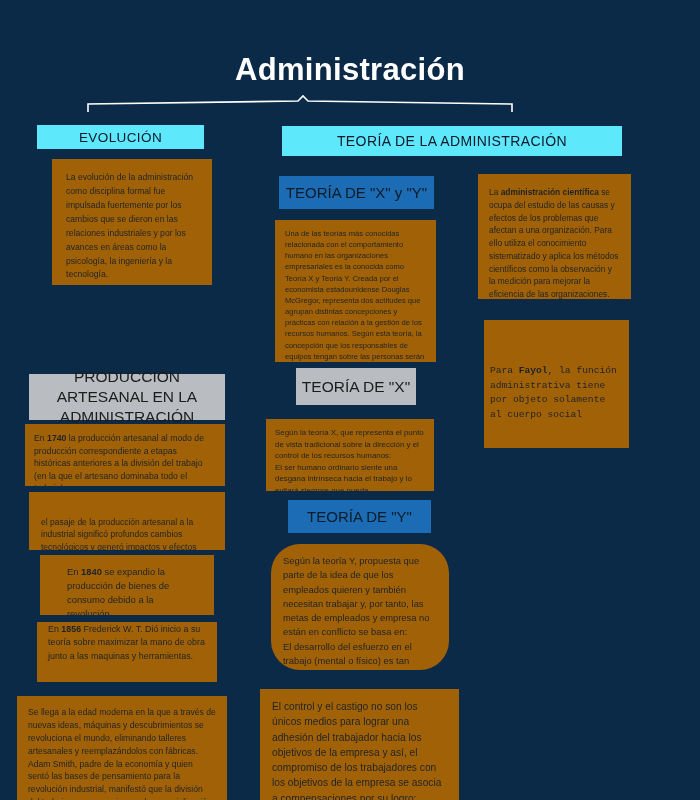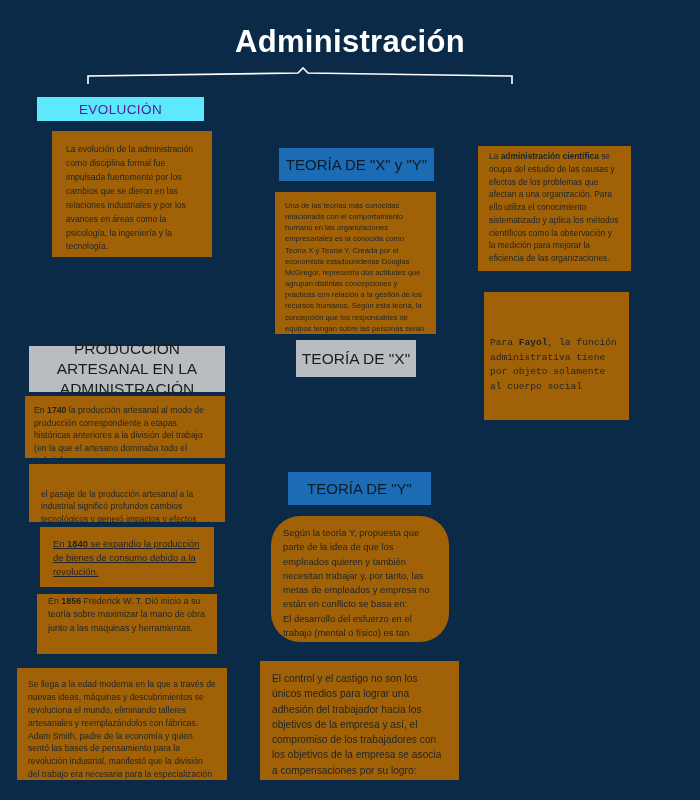--- a/index.html
+++ b/index.html
@@ -19,6 +19,7 @@
     position: relative;
     width: 700px;
     height: 671px;
+    margin-top: 28px;
   }
   
   .title {

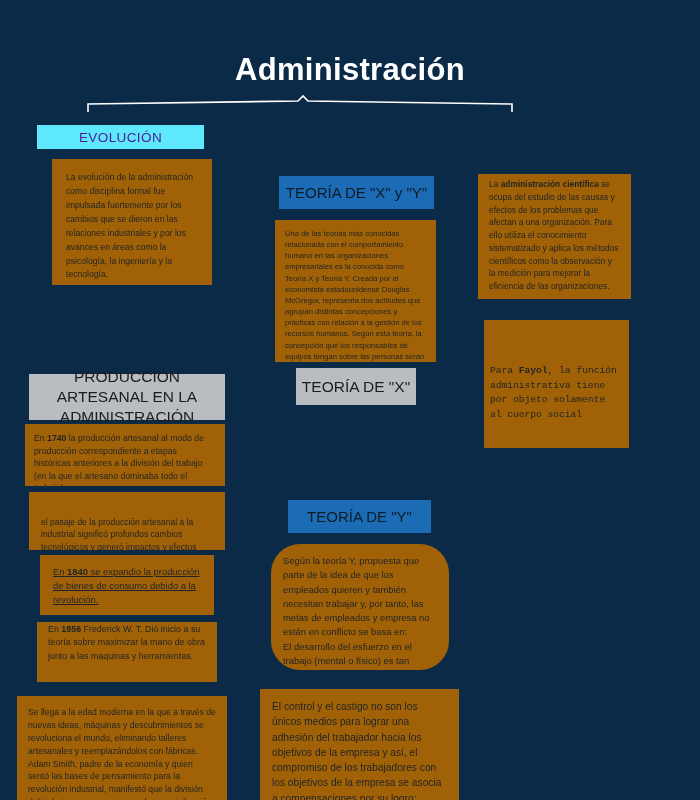--- a/index.html
+++ b/index.html
@@ -44,7 +44,7 @@
   .pill {
     position: absolute;
     background: #5de9fb;
-    color: #4c1d95;
+    color: #0f172a;
     text-align: center;
     font-size: 13.5px;
     letter-spacing: 0.4px;

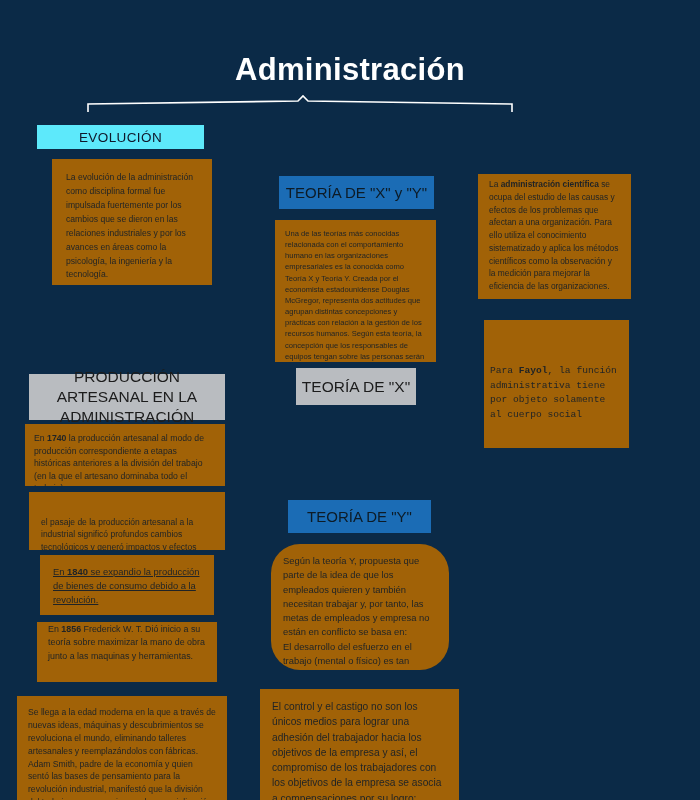--- a/index.html
+++ b/index.html
@@ -159,6 +159,7 @@
   </svg>
 
   <div class="pill pill-evolucion">EVOLUCIÓN</div>
+  <div class="pill pill-teoria-admin">TEORÍA DE LA ADMINISTRACIÓN</div>
 
   <div class="box b-l1">La evolución de la administración como disciplina formal fue impulsada fuertemente por los cambios que se dieron en las relaciones industriales y por los avances en áreas como la psicología, la ingeniería y la tecnología.</div>
 

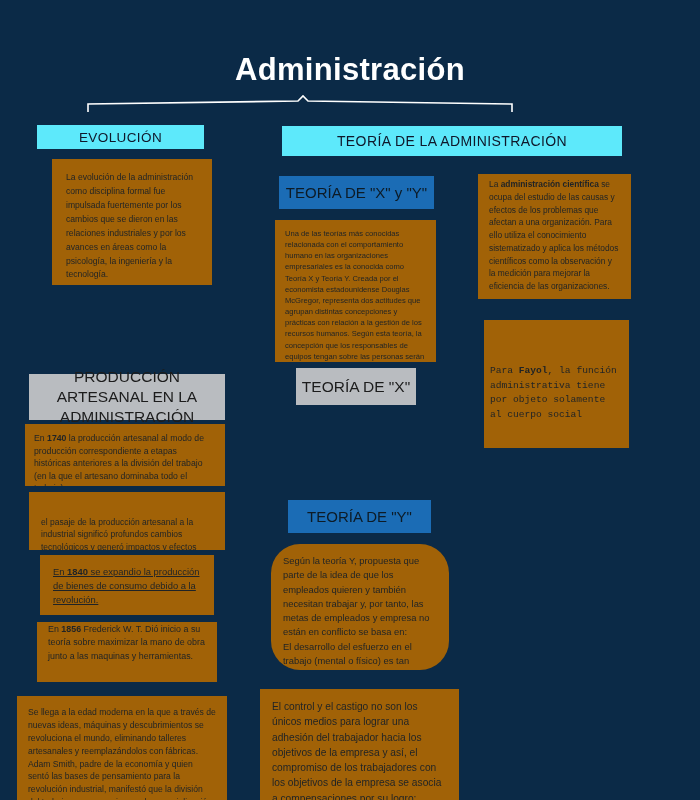--- a/index.html
+++ b/index.html
@@ -144,7 +144,7 @@
   .b-m4 { left: 260px; top: 661px; width: 199px; height: 119px; font-size: 10.2px; line-height: 1.50; padding: 10px 12px; }
 
   
-  .b-r1 { left: 478px; top: 146px; width: 153px; height: 125px; font-size: 8.4px; line-height: 1.52; padding: 4px 11px; }
+  .b-r1 { left: 478px; top: 146px; width: 153px; height: 125px; font-size: 8.4px; line-height: 1.52; padding: 12px 11px; }
   .b-r2 { left: 484px; top: 292px; width: 145px; height: 128px; font-size: 9.6px; line-height: 1.52; padding: 44px 12px 10px 6px; font-family: Liberation Mono, monospace; }
 </style>
 </head>

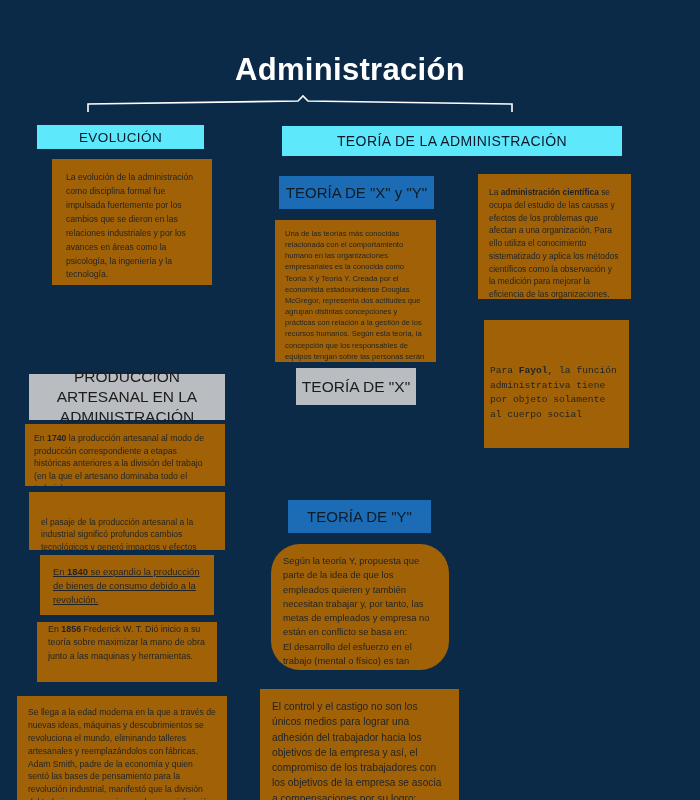--- a/index.html
+++ b/index.html
@@ -175,6 +175,7 @@
   <div class="box b-m1">Una de las teorías más conocidas relacionada con el comportamiento humano en las organizaciones empresariales es la conocida como Teoría X y Teoría Y. Creada por el economista estadounidense Douglas McGregor, representa dos actitudes que agrupan distintas concepciones y prácticas con relación a la gestión de los recursos humanos. Según esta teoría, la concepción que los responsables de equipos tengan sobre las personas serán las que condicionen su estilo de dirección.</div>
 
   <div class="greyhead gh-x">TEORÍA DE "X"</div>
+  <div class="box b-m2">Según la teoría X, que representa el punto de vista tradicional sobre la dirección y el control de los recursos humanos:<br>El ser humano ordinario siente una desgana intrínseca hacia el trabajo y lo evitará siempre que pueda.</div>
 
   <div class="bluehead bh-y">TEORÍA DE "Y"</div>
   <div class="box b-m3">Según la teoría Y, propuesta que parte de la idea de que los empleados quieren y también necesitan trabajar y, por tanto, las metas de empleados y empresa no están en conflicto se basa en:<br>El desarrollo del esfuerzo en el trabajo (mental o físico) es tan natural como el descanso. Al ser humano general no le disgusta trabajar.</div>

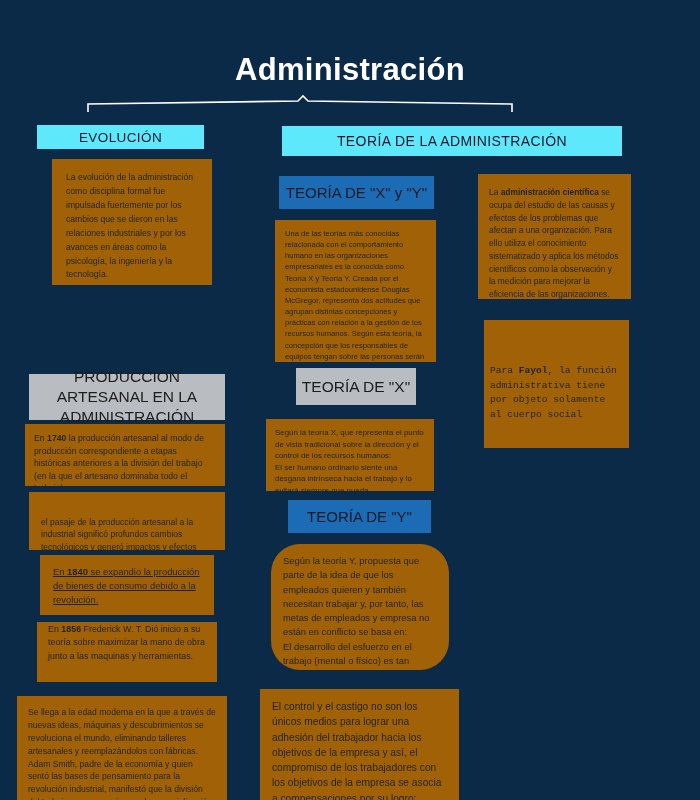--- a/index.html
+++ b/index.html
@@ -133,7 +133,7 @@
   .b-l2 { left: 37px;  top: 263px; width: 182px; height: 70px;  font-size: 9.0px; line-height: 1.45; padding: 9px 12px; }
   .b-l3 { left: 25px;  top: 396px; width: 200px; height: 62px;  font-size: 8.7px; line-height: 1.45; padding: 8px 9px; }
   .b-l4 { left: 29px;  top: 464px; width: 196px; height: 58px;  font-size: 8.5px; line-height: 1.45; padding: 24px 12px; }
-  .b-l5 { left: 40px;  top: 527px; width: 174px; height: 60px;  font-size: 9.4px; line-height: 1.50; padding: 10px 13px; text-decoration: underline; }
+  .b-l5 { left: 40px;  top: 527px; width: 174px; height: 60px;  font-size: 9.4px; line-height: 1.50; padding: 10px 27px; }
   .b-l6 { left: 37px;  top: 594px; width: 180px; height: 60px;  font-size: 8.9px; line-height: 1.50; padding: 1px 11px; }
   .b-l7 { left: 17px;  top: 668px; width: 210px; height: 112px; font-size: 8.6px; line-height: 1.50; padding: 10px 11px; }
 

